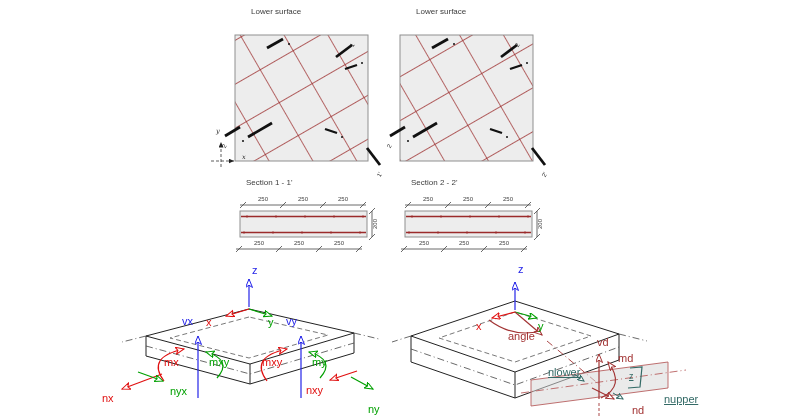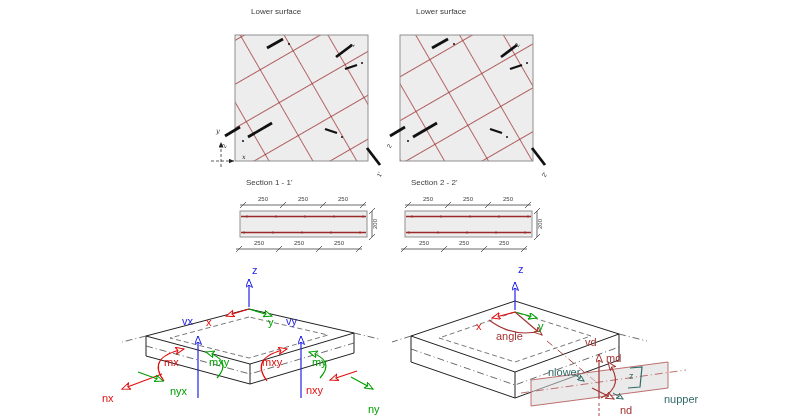--- a/index.html
+++ b/index.html
@@ -14,7 +14,7 @@
   .axlbl{font:italic 6.5px "DejaVu Serif",serif;color:#222;}
   .f11{font-size:11px;}
   .red{color:#e01010;} .green{color:#00a000;} .blue{color:#2424e8;}
-  .dred{color:#a23333;} .teal{color:#336a66;}
+  .dred{color:#a23333;margin-left:12px;} .teal{color:#336a66;}
   .zdim{font-size:9px;}
 </style>
 </head>

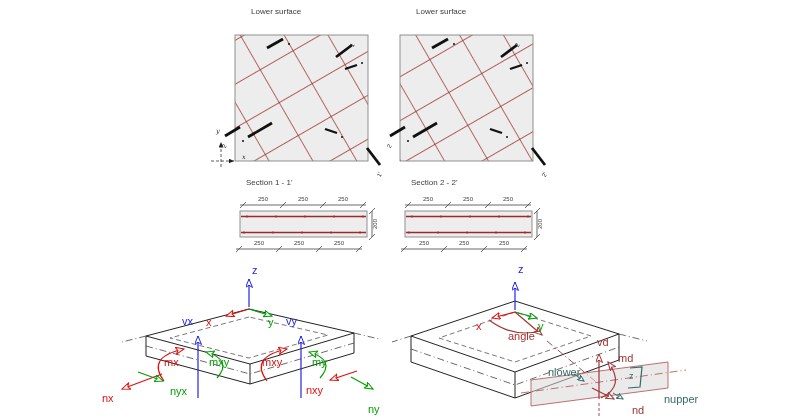--- a/index.html
+++ b/index.html
@@ -14,7 +14,7 @@
   .axlbl{font:italic 6.5px "DejaVu Serif",serif;color:#222;}
   .f11{font-size:11px;}
   .red{color:#e01010;} .green{color:#00a000;} .blue{color:#2424e8;}
-  .dred{color:#a23333;margin-left:12px;} .teal{color:#336a66;}
+  .dred{color:#a23333;margin-left:12px;} .teal{color:#336a66;text-decoration:underline;}
   .zdim{font-size:9px;}
 </style>
 </head>

